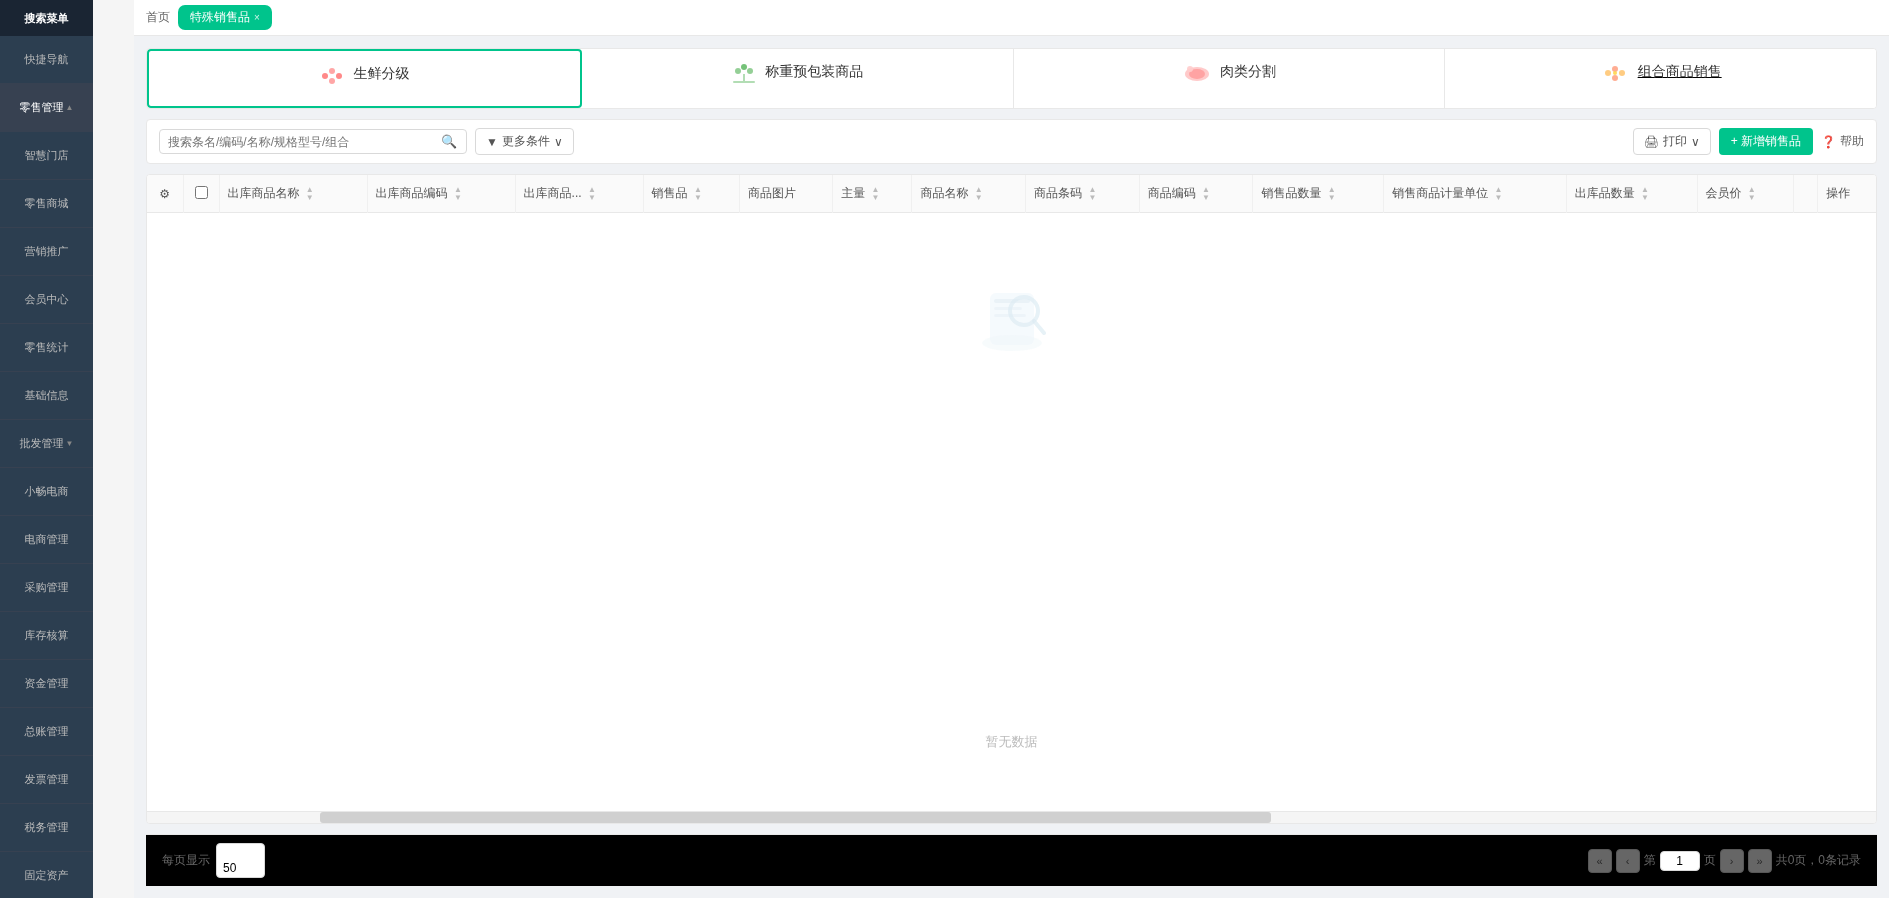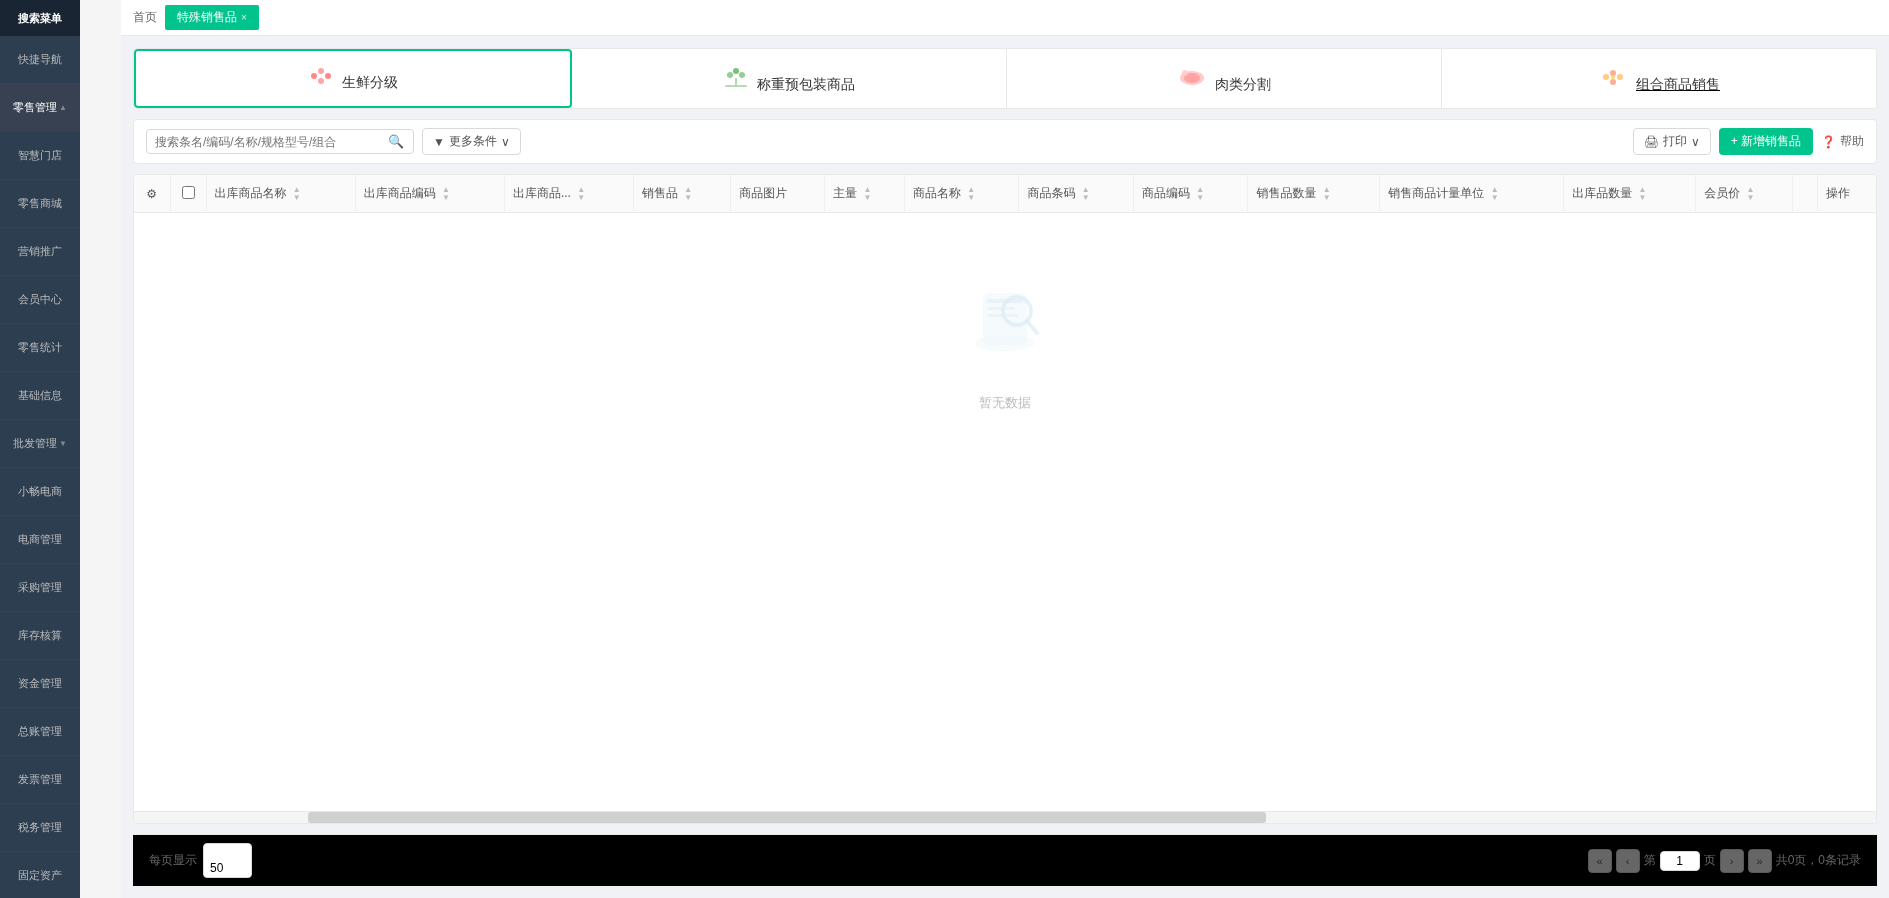--- a/index.html
+++ b/index.html
@@ -7,7 +7,7 @@
 
     
     .sidebar {
-      width: 80px;
+      width: 93px;
       background: #2c3e50;
       color: #ccc;
       display: flex;

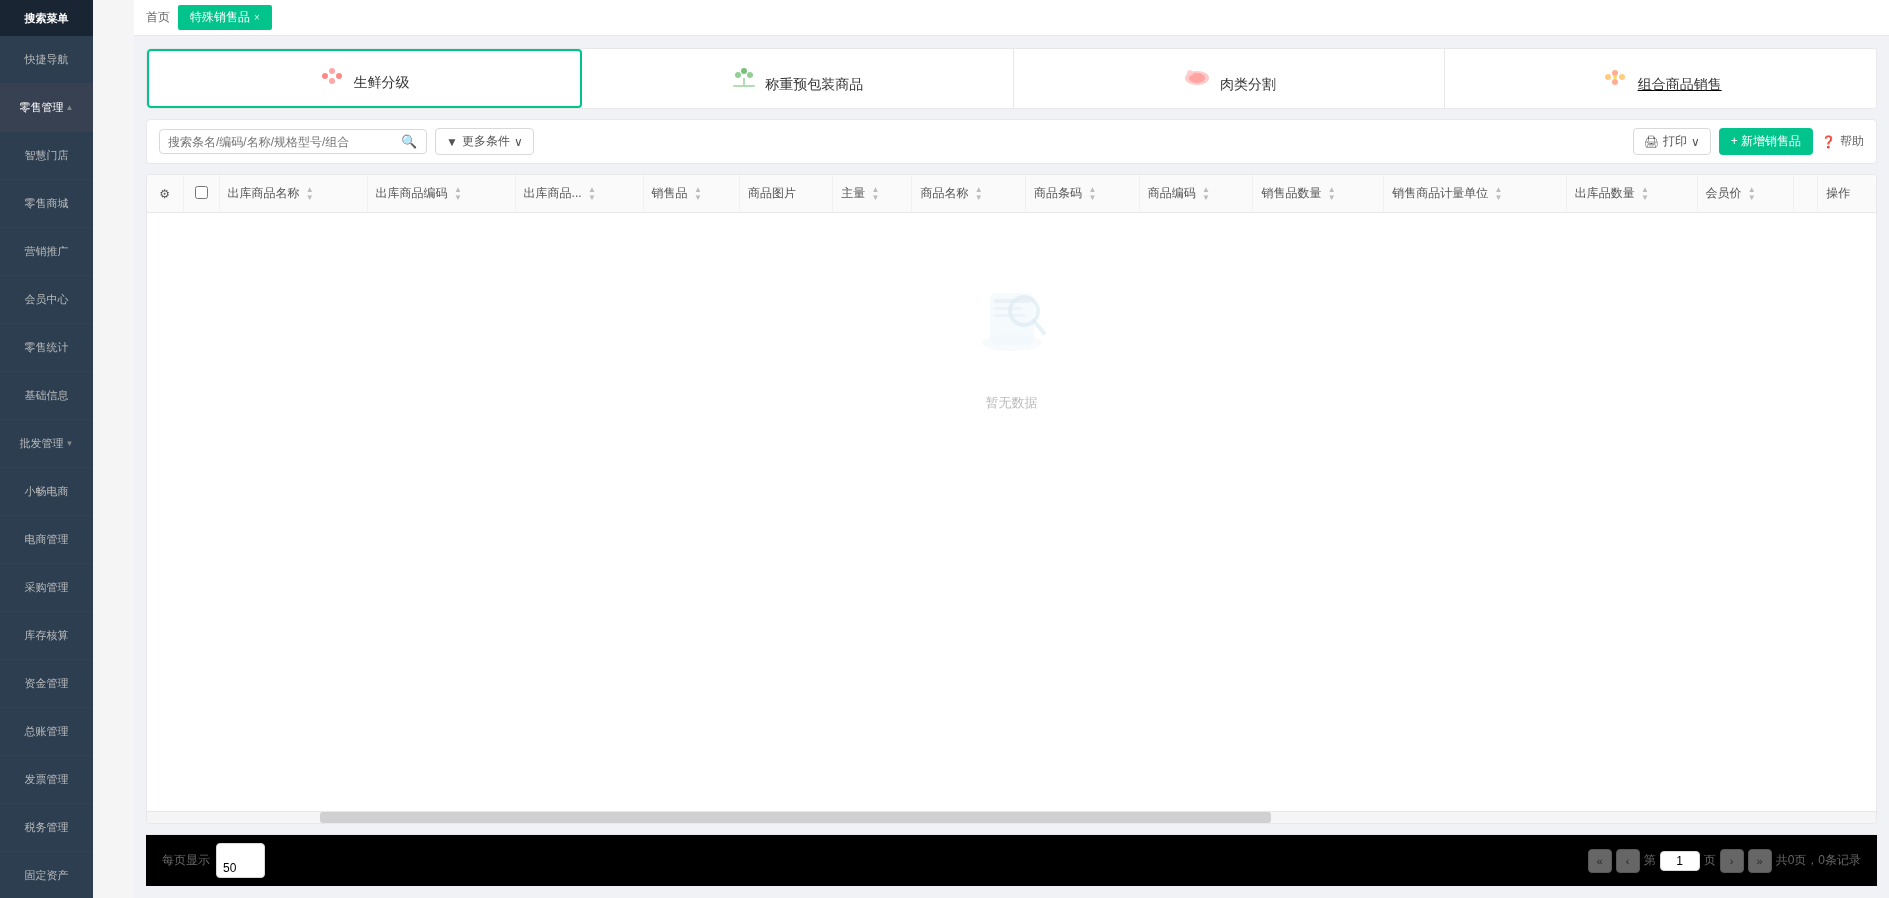--- a/index.html
+++ b/index.html
@@ -73,7 +73,7 @@
     .topbar-tab {
       background: #00c48c;
       color: #fff;
-      border-radius: 2px;
+      border-radius: 7px;
       padding: 4px 12px;
       font-size: 12px;
       display: flex;

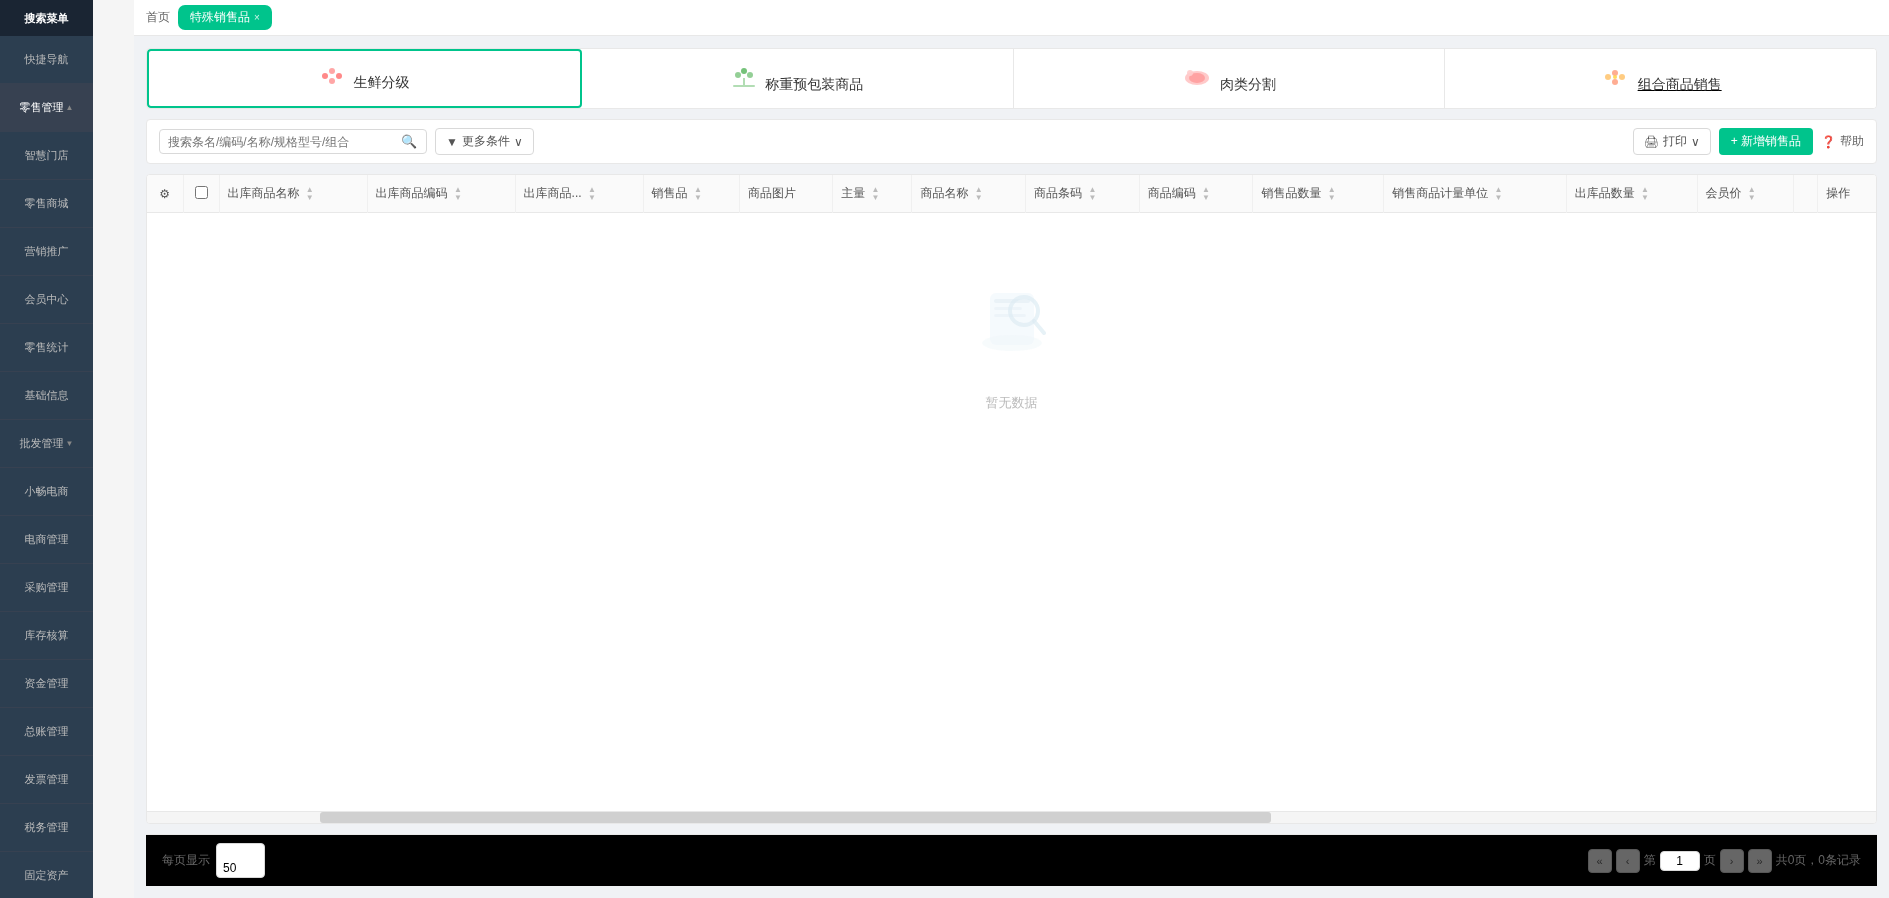--- a/index.html
+++ b/index.html
@@ -109,7 +109,7 @@
     .cat-tab {
       flex: 1;
       display: flex;
-      align-items: flex-end;
+      align-items: flex-start;
       justify-content: center;
       gap: 8px;
       padding: 14px 8px;

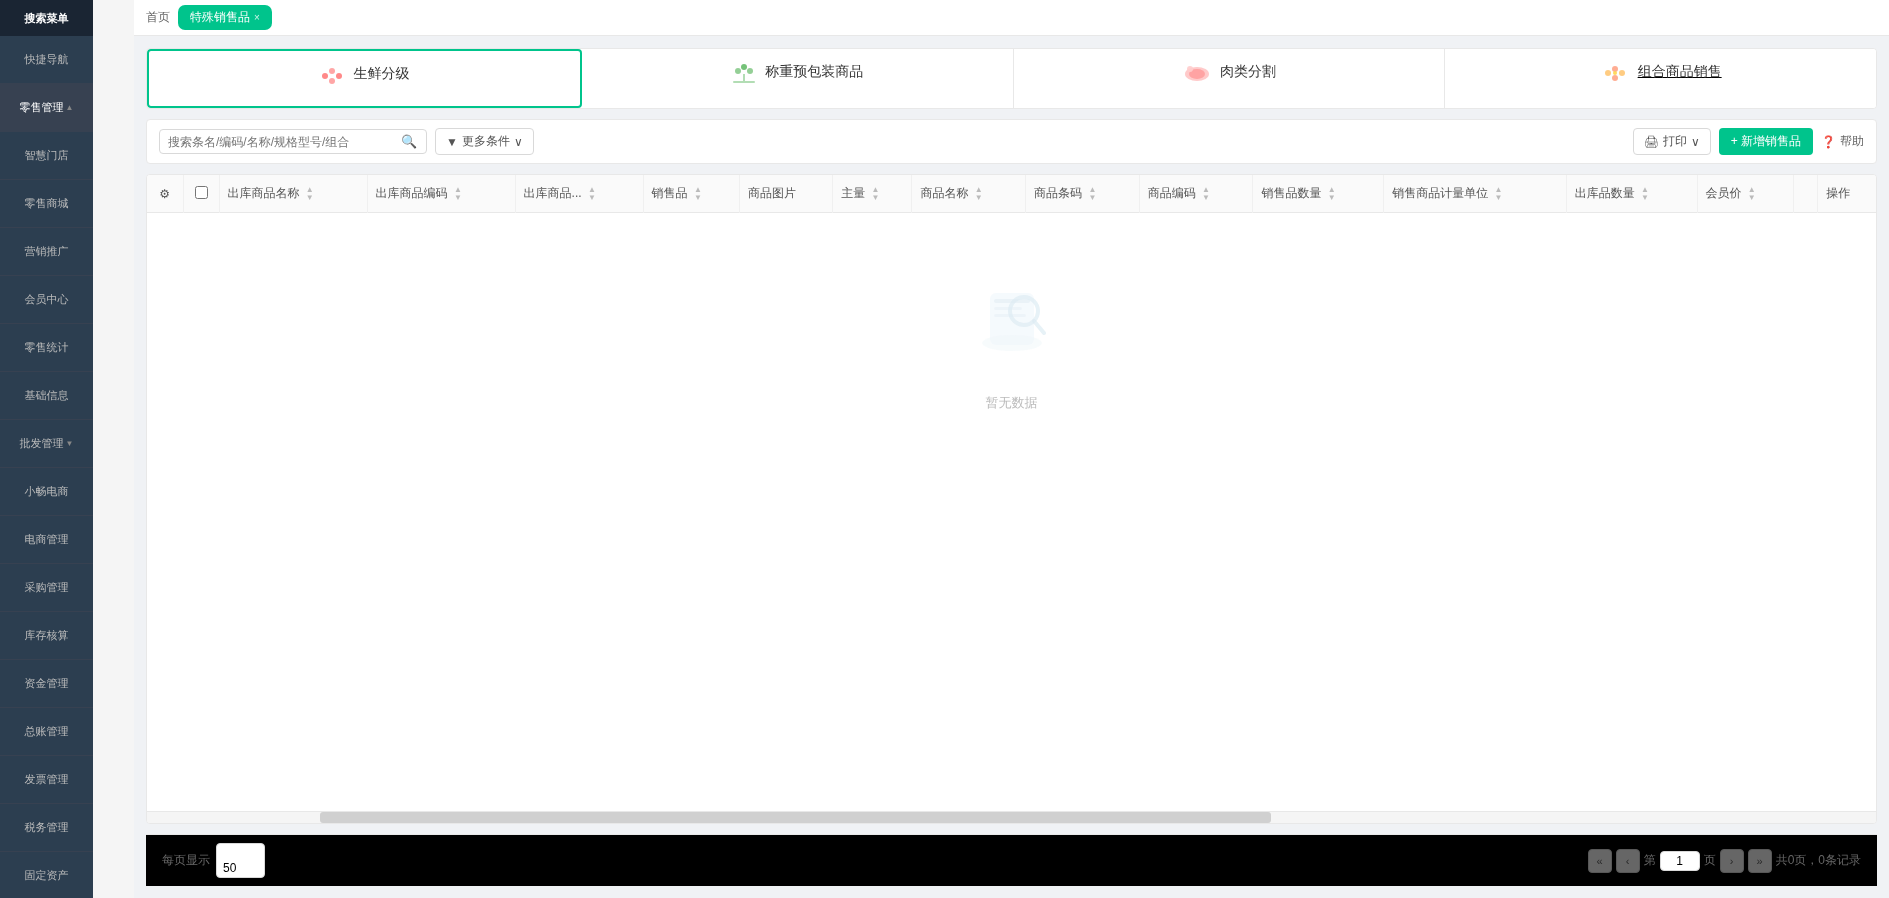--- a/index.html
+++ b/index.html
@@ -155,7 +155,7 @@
       border-radius: 4px;
       padding: 4px 8px;
       gap: 4px;
-      width: 268px;
+      width: 308px;
     }
     .search-box input {
       border: none;

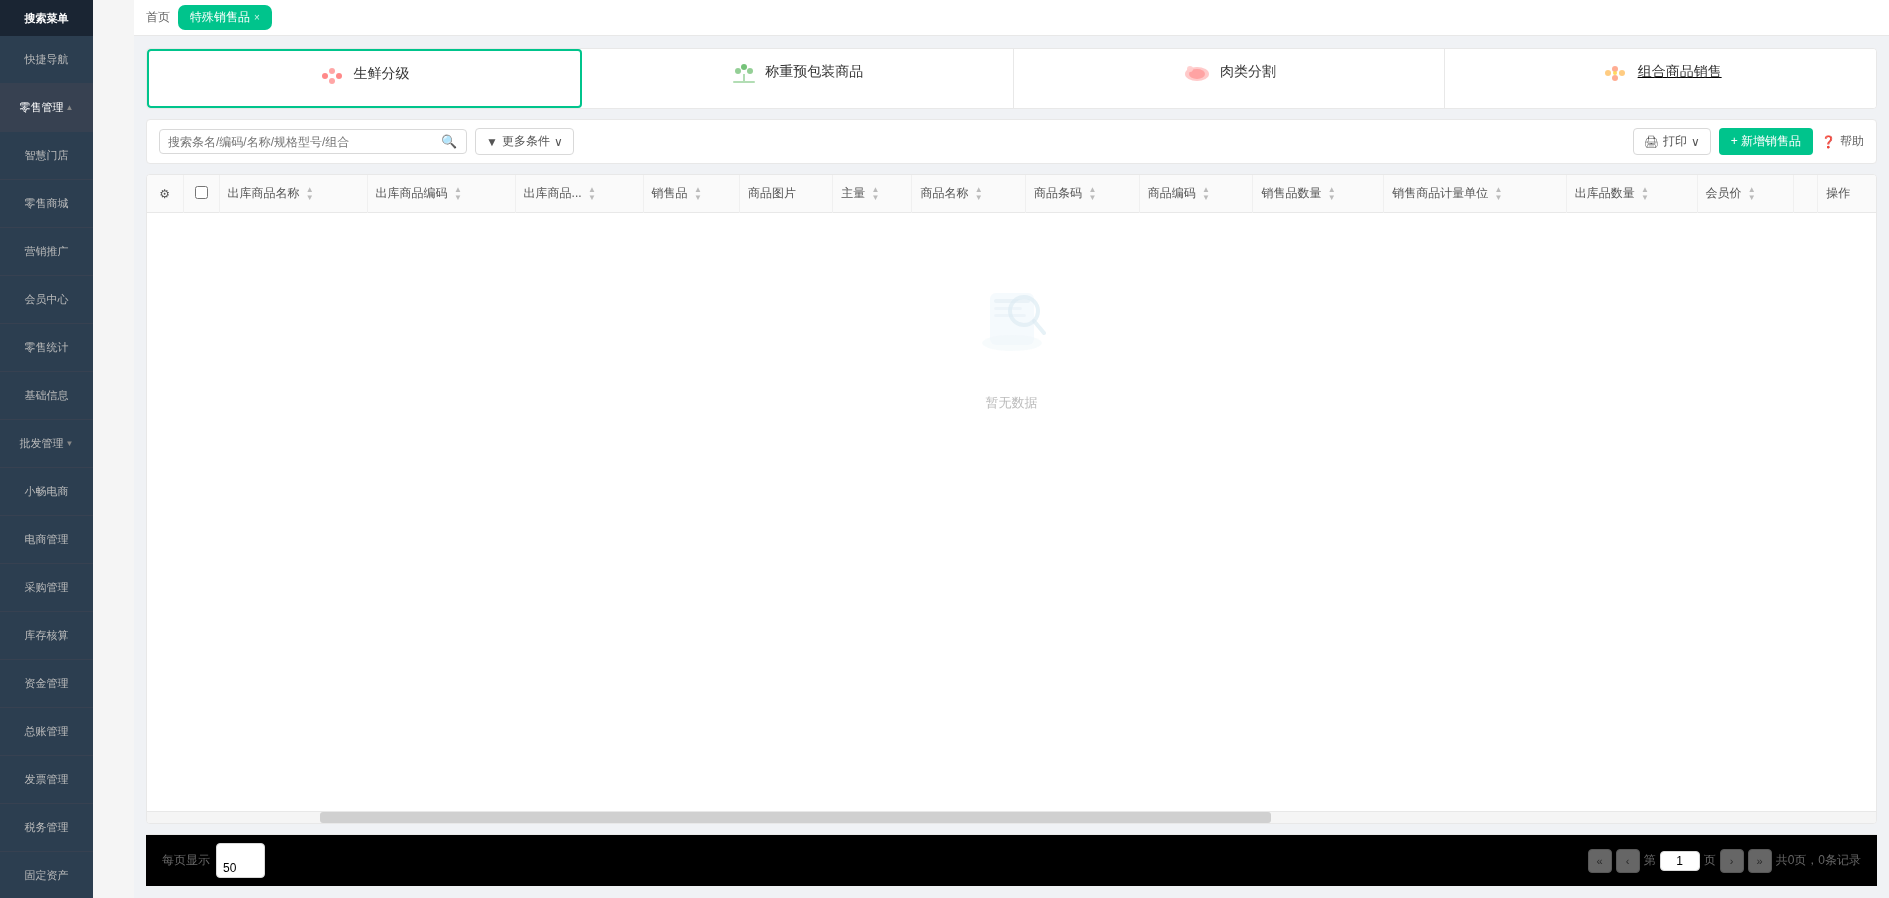--- a/index.html
+++ b/index.html
@@ -276,7 +276,7 @@
       display: flex;
       flex-direction: column;
       align-items: center;
-      justify-content: flex-start;
+      justify-content: space-between;
       padding: 60px 16px;
     }
     .empty-icon {

